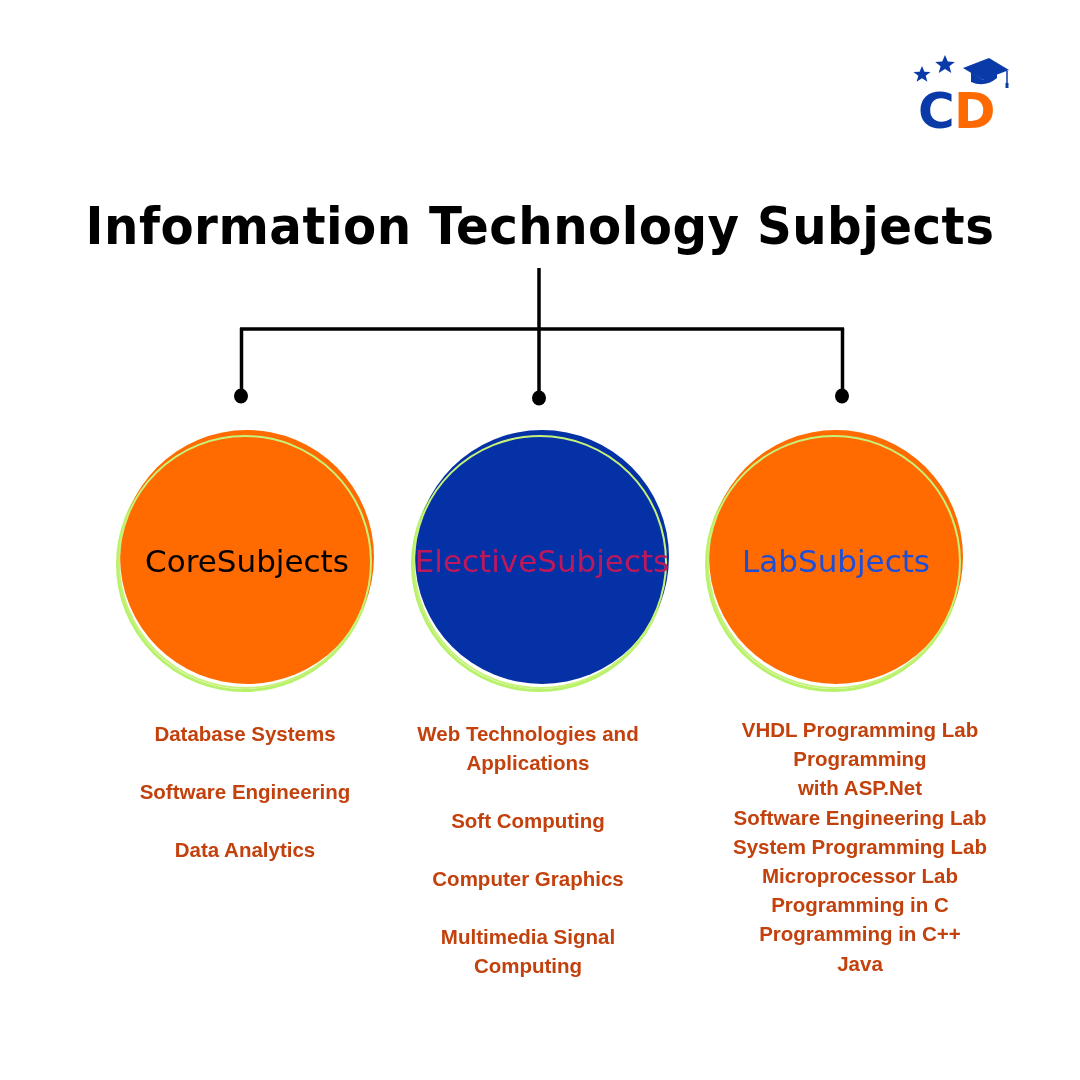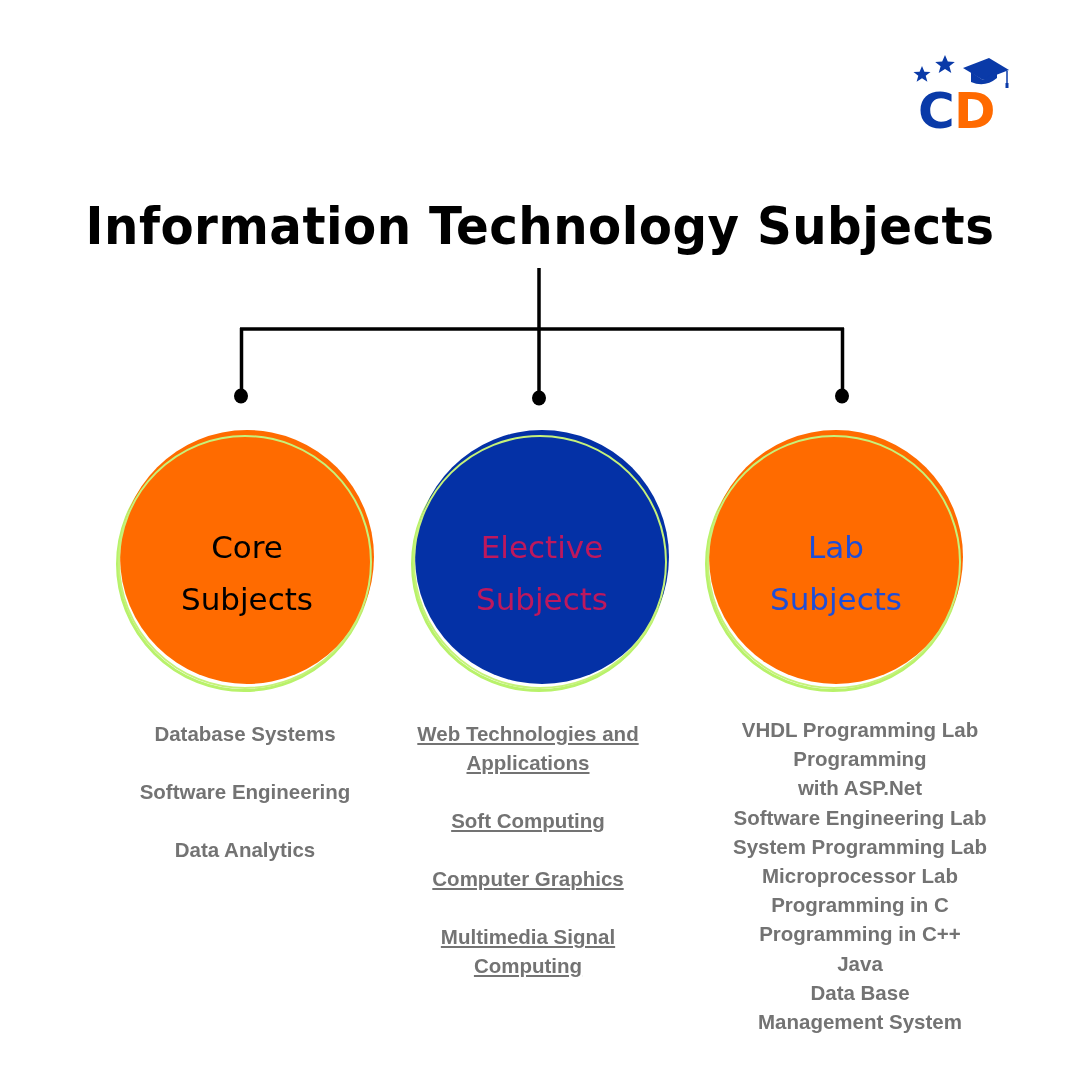--- a/index.html
+++ b/index.html
@@ -81,7 +81,7 @@
     .circle-label {
       position: absolute;
       left: 0;
-      top: 12px;
+      top: 0;
       width: 262px;
       height: 262px;
       display: flex;
@@ -92,7 +92,7 @@
       font-size: 31px;
       line-height: 52px;
       font-weight: normal;
-      flex-direction: column;
+      flex-direction: row;
     }
     .circle-label span { display: block; }
     .list {

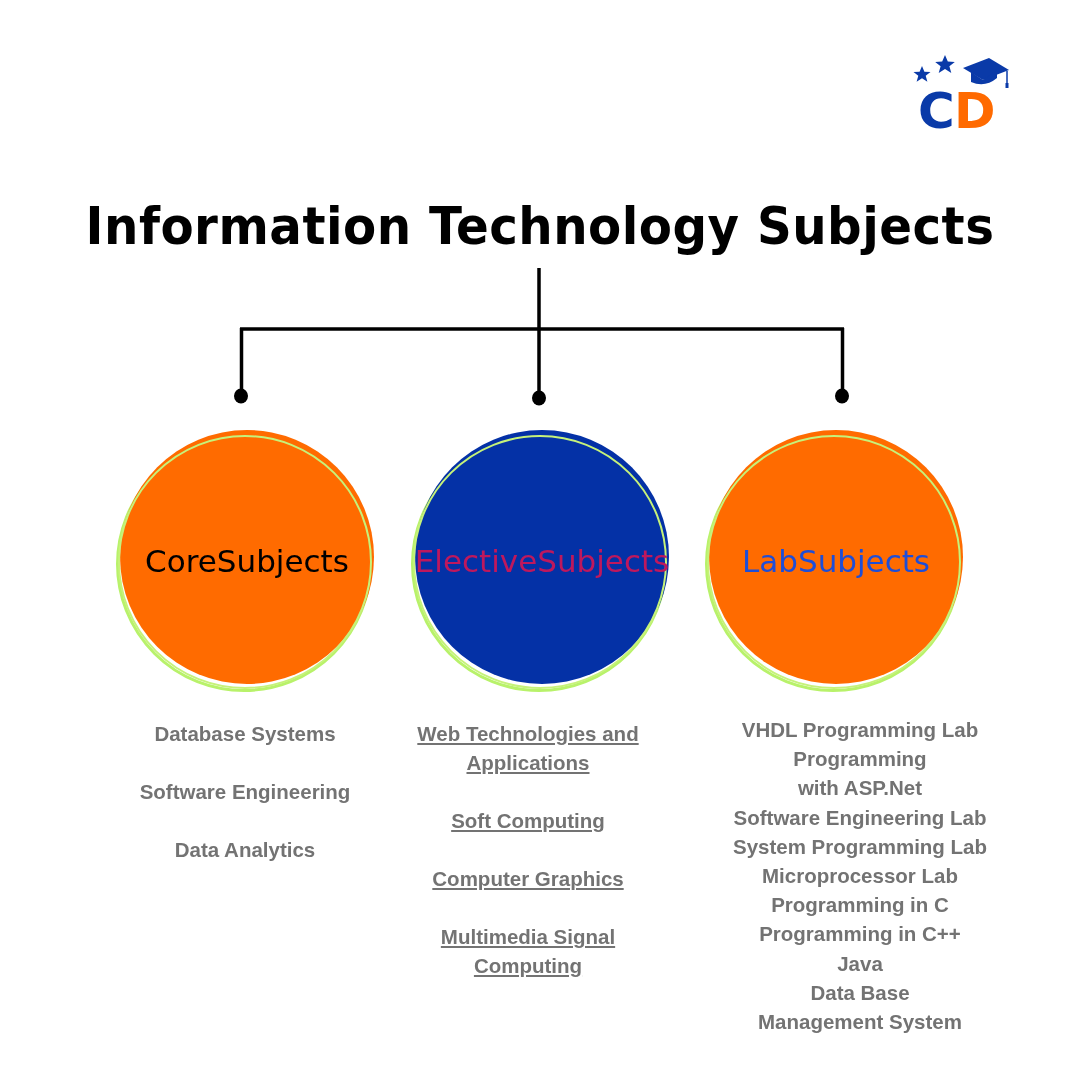--- a/index.html
+++ b/index.html
@@ -100,7 +100,7 @@
       text-align: center;
       font-family: "Liberation Sans", sans-serif;
       font-weight: bold;
-      color: #737373;
+      color: #c2410c;
       font-size: 20.5px;
     }
     .list .item {

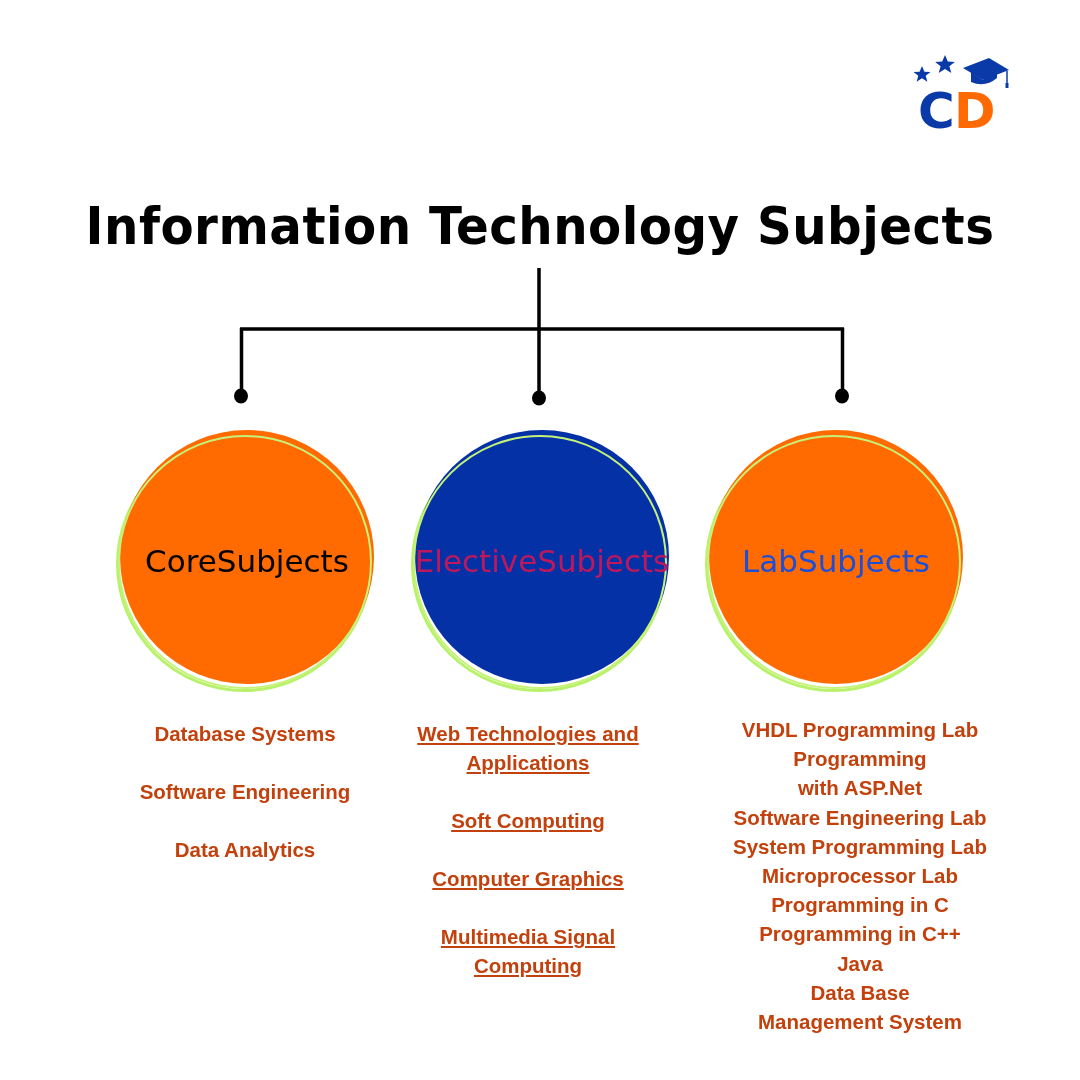--- a/index.html
+++ b/index.html
@@ -179,7 +179,7 @@
     <span class="item">Data Analytics</span>
   </div>
 
-  <div class="list" style="left:398px; top:719px; width:260px; line-height:29px;text-decoration:underline;">
+  <div class="list" style="left:398px; top:719px; width:260px; line-height:29px;">
     <span class="item" style="margin-bottom:29px;">Web Technologies and Applications</span>
     <span class="item" style="margin-bottom:29px;">Soft Computing</span>
     <span class="item" style="margin-bottom:29px;">Computer Graphics</span>

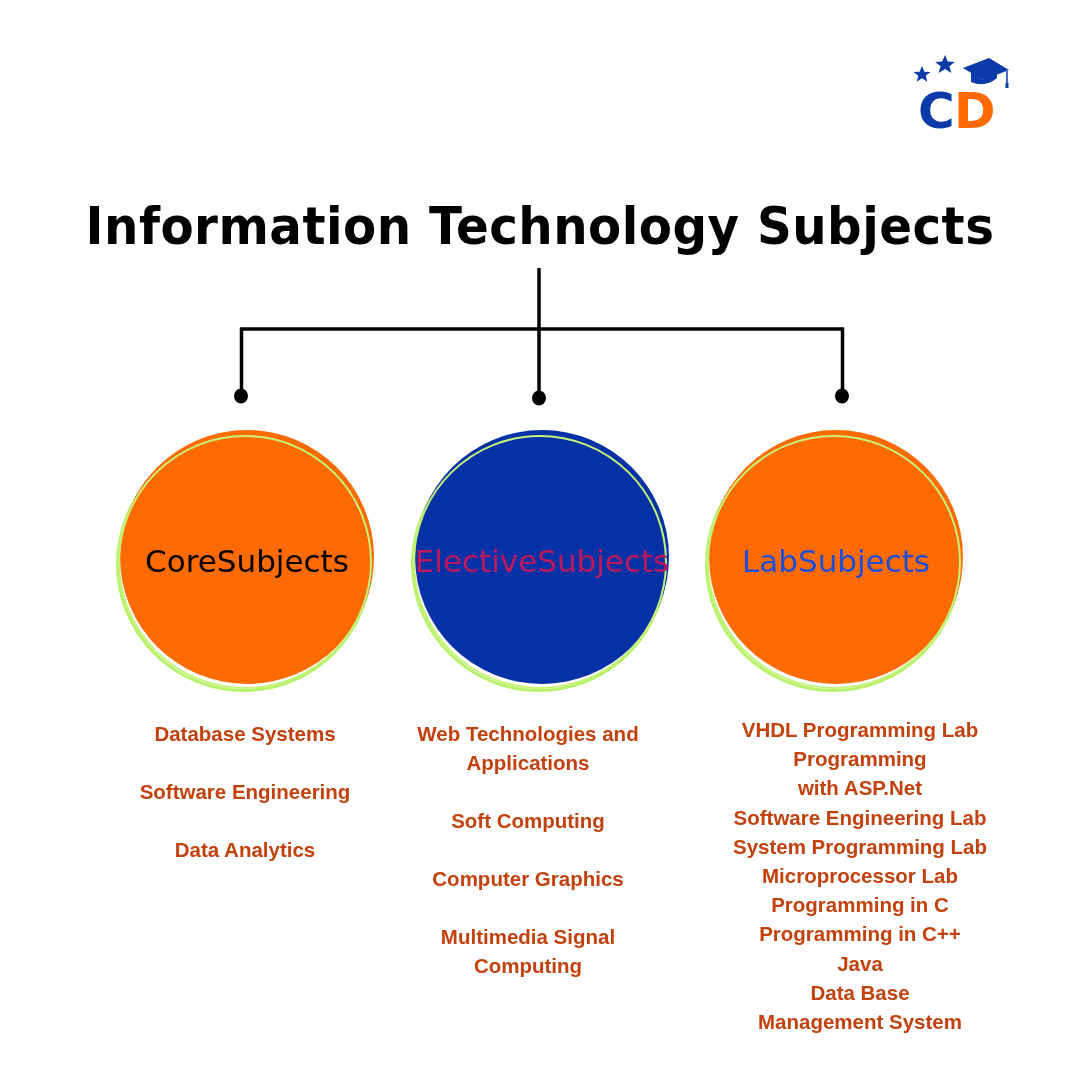--- a/index.html
+++ b/index.html
@@ -195,7 +195,6 @@
     <span class="item">Programming in C</span>
     <span class="item">Programming in C++</span>
     <span class="item">Java</span>
-    <span class="item" style="padding:0 30px;">Data Base Management System</span>
   </div>
 
 </div>

